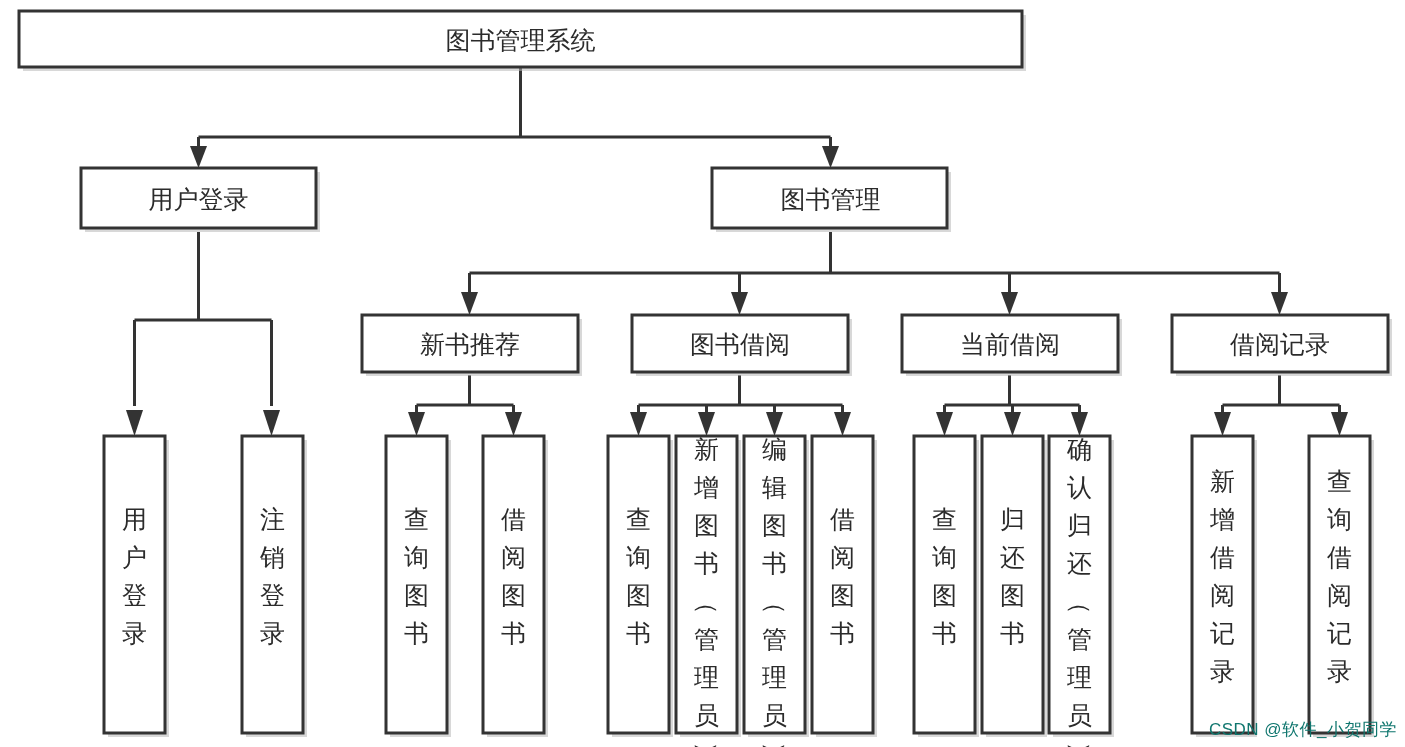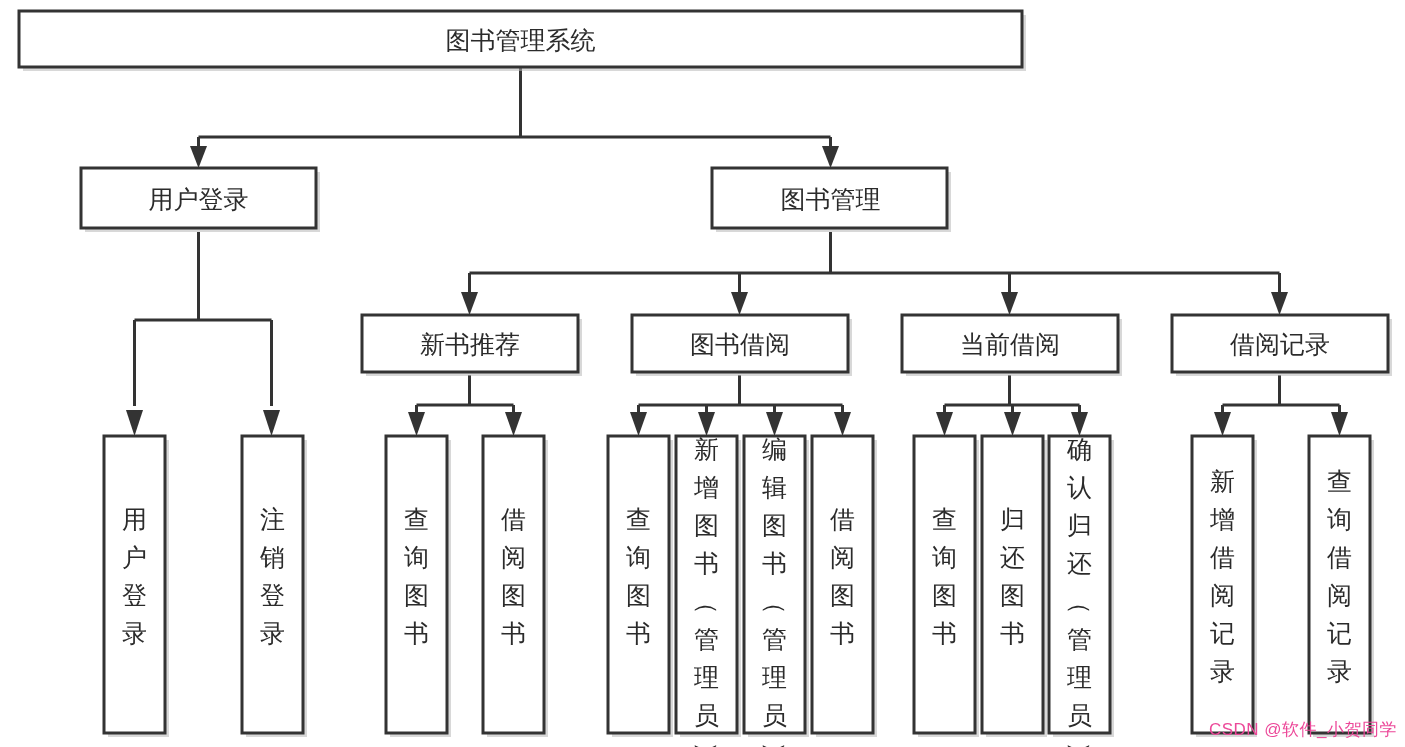--- a/index.html
+++ b/index.html
@@ -66,7 +66,7 @@
     bottom: 6px;
     font-family: "Liberation Sans", "DejaVu Sans", sans-serif;
     font-size: 17px;
-    color: #ec4899;
+    color: #0f766e;
     letter-spacing: 0.5px;
     white-space: nowrap;
     user-select: none;

